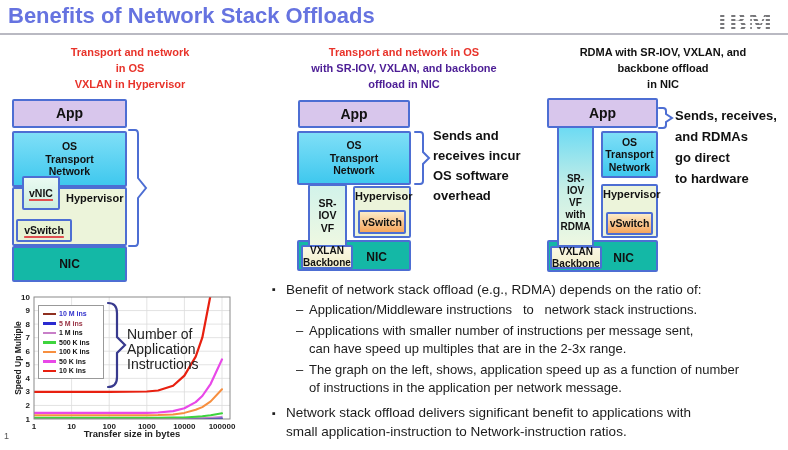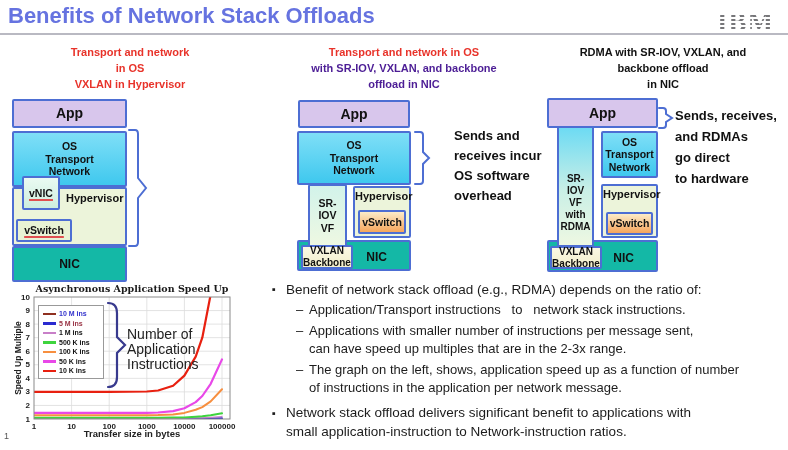--- a/index.html
+++ b/index.html
@@ -136,7 +136,7 @@
   <svg class="abs" style="left:413px;top:130px;" width="18" height="57">
     <path d="M2,2 h5 q3,0 3,3 v17 l6,6 l-6,6 v17 q0,3 -3,3 h-5" fill="none" stroke="#4d6ed3" stroke-width="2" stroke-linecap="round"></path>
   </svg>
-  <div class="side-text" style="left:433px;top:126px;width:100px;margin-left:21px;">Sends and
+  <div class="side-text" style="left:433px;top:126px;width:100px;">Sends and
 receives incur
 OS software
 overhead</div>

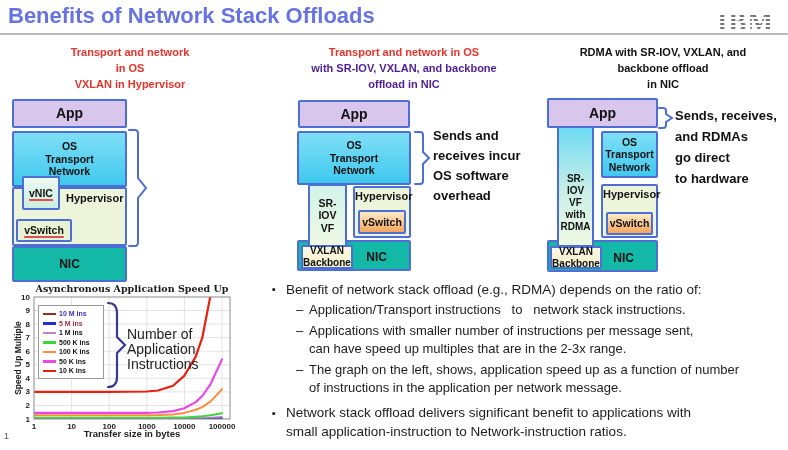--- a/index.html
+++ b/index.html
@@ -180,7 +180,6 @@
 to hardware</div>
 
   <div id="chart" class="abs">
-    <div id="chart-title">Asynchronous Application Speed Up</div>
     <svg id="plot" width="252" height="160">
         <defs>
           <clipPath id="pc">

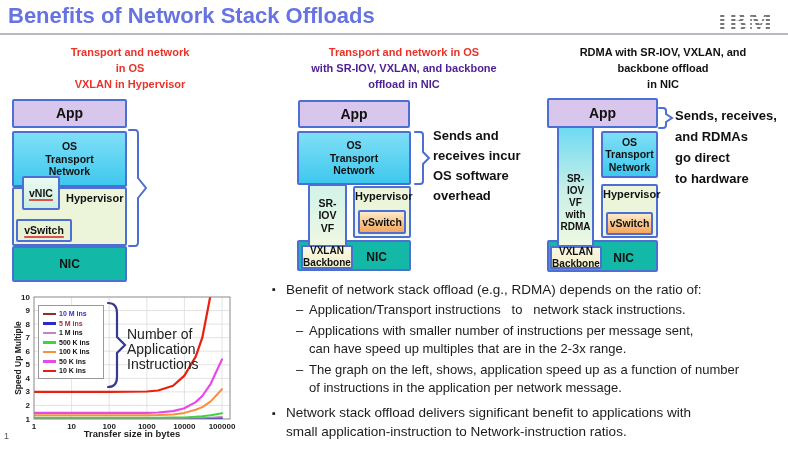--- a/index.html
+++ b/index.html
@@ -273,7 +273,7 @@
       </div>
     <div class="b-sub">
         <span class="mark">–</span>
-        <span class="b-text">Application/Transport instructions   to   network stack instructions.</span>
+        <span class="b-text">Application/Middleware instructions   to   network stack instructions.</span>
       </div>
     <div class="b-sub">
         <span class="mark">–</span>

